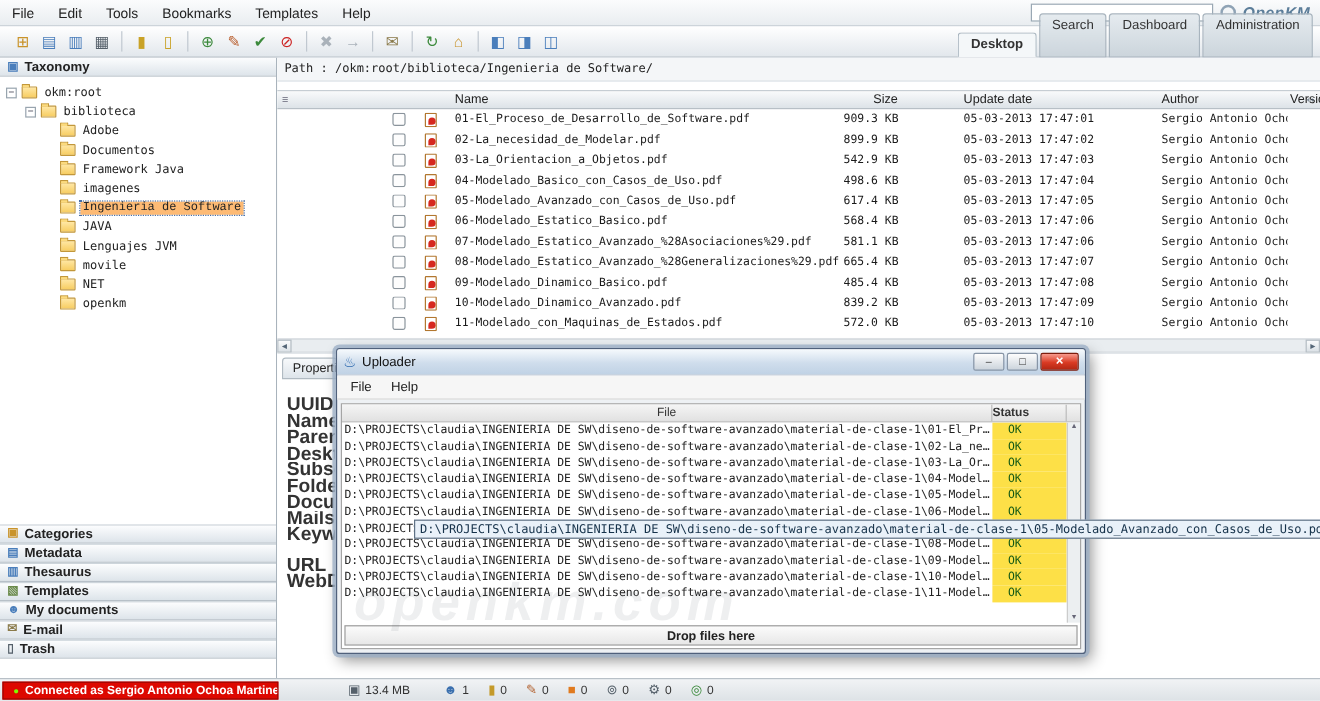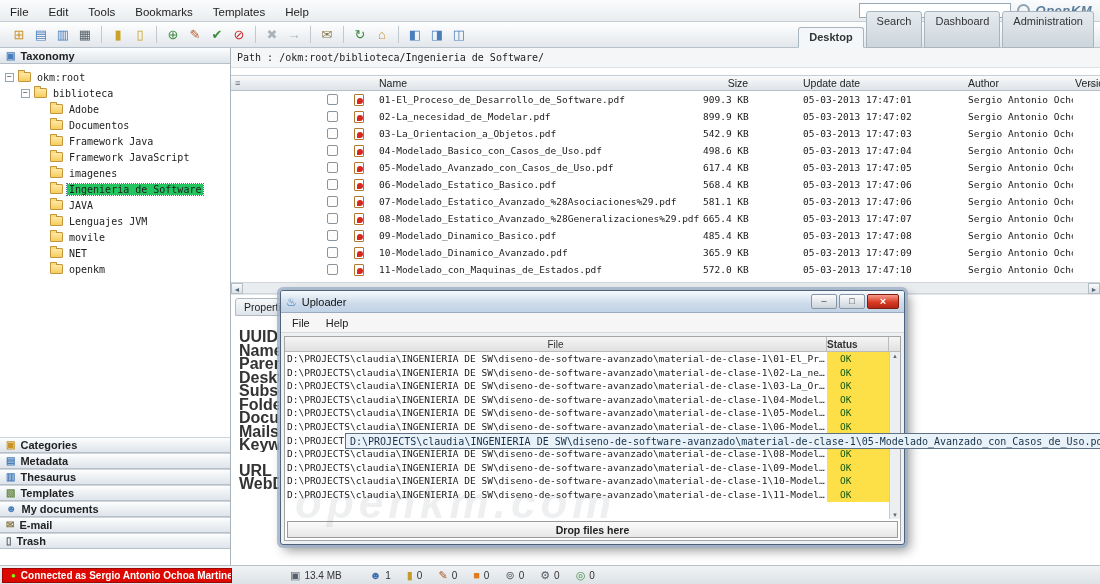--- a/index.html
+++ b/index.html
@@ -192,10 +192,6 @@
           </div>
           <div class="trow" style="padding-left:50px">
             <span class="fold"></span>
-            <span class="tlabel">Framework JavaScript</span>
-          </div>
-          <div class="trow" style="padding-left:50px">
-            <span class="fold"></span>
             <span class="tlabel">imagenes</span>
           </div>
           <div class="trow" style="padding-left:50px">

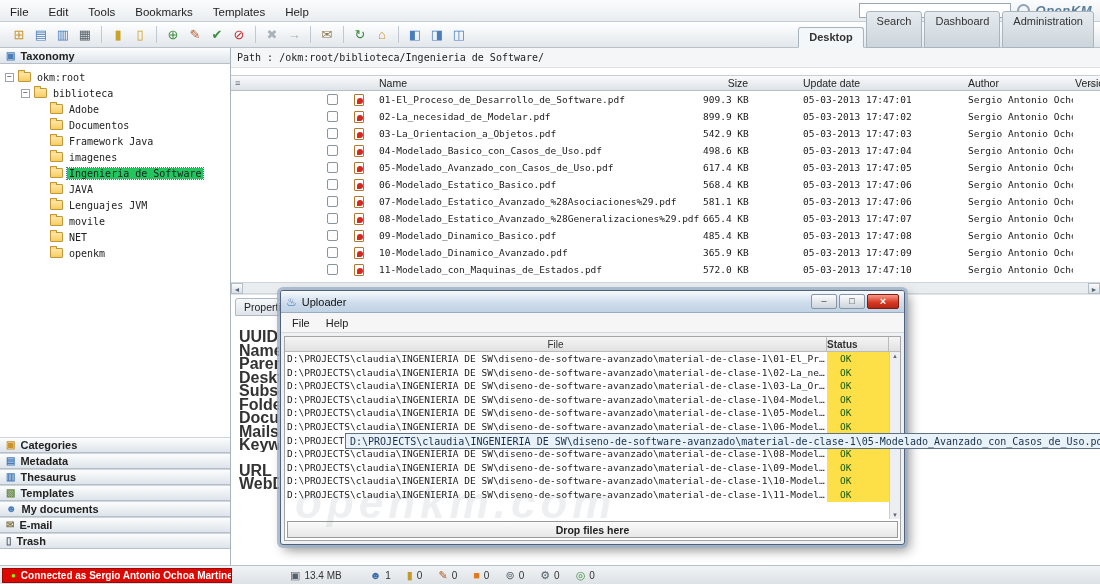--- a/index.html
+++ b/index.html
@@ -37,7 +37,7 @@
   .fold { width:13px; height:10px; flex:0 0 13px; background:linear-gradient(#ffe7a4,#f7cd62); border:1px solid #c2973a; border-radius:1px; position:relative; }
   .fold::before { content:""; position:absolute; top:-3px; left:-1px; width:5px; height:2px; background:#fbda7e; border:1px solid #c2973a; border-bottom:none; border-radius:1px 1px 0 0; }
   .tlabel { padding:0 2px; }
-  .tlabel.sel { background:#22c55e; outline:1px dotted #4a6fa5; }
+  .tlabel.sel { background:#fdba74; outline:1px dotted #4a6fa5;font-family:Liberation Mono, monospace; }
   .sidebar-footer { height:16px; flex:0 0 16px; background:#fff; }
 
   .content { flex:1; display:flex; flex-direction:column; background:#fff; position:relative; overflow:hidden; }

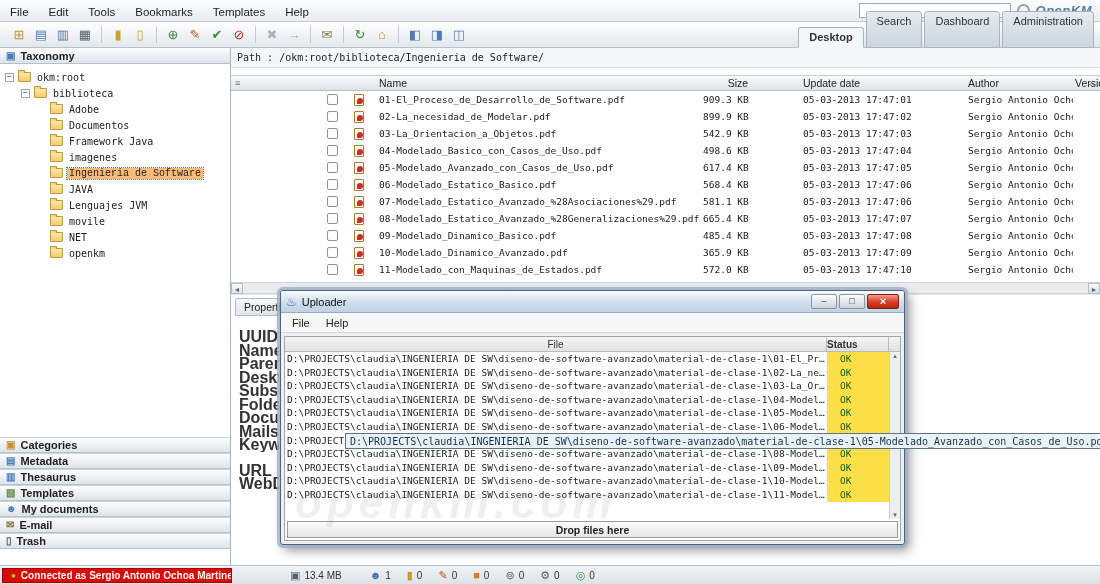--- a/index.html
+++ b/index.html
@@ -403,7 +403,7 @@
                 <span class="pdficon"></span>
               </span>
               <span class="fc c3">10-Modelado_Dinamico_Avanzado.pdf</span>
-              <span class="fc c4">365.9 KB</span>
+              <span class="fc c4">839.2 KB</span>
               <span class="fc c5">05-03-2013 17:47:09</span>
               <span class="fc c6">Sergio Antonio Ochoa Martinez</span>
               <span class="fc c7"></span>

